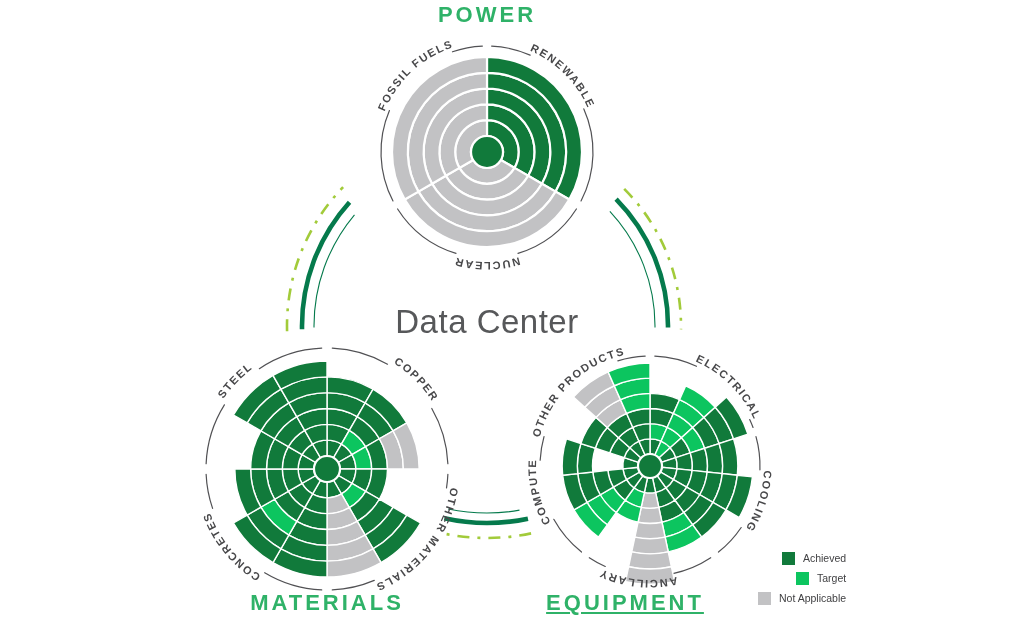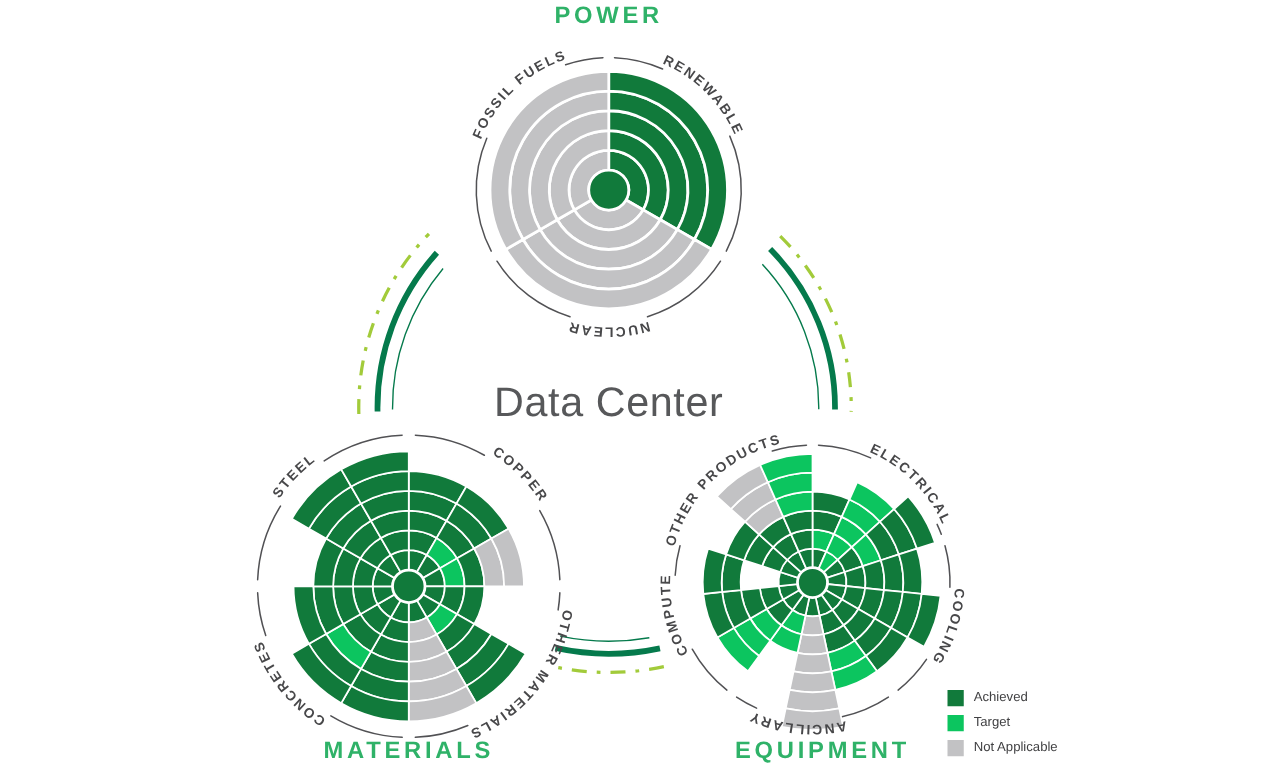--- a/index.html
+++ b/index.html
@@ -6,7 +6,7 @@
   .stage{position:relative;width:1024px;height:620px;background:#fff;overflow:hidden;
          font-family:"Liberation Sans",sans-serif;}
   #scene{position:absolute;left:0;top:0;}
-  .chart-title{position:absolute;transform:translateX(-50%);font-weight:700;font-size:19px;
+  .chart-title{position:absolute;transform:translateX(-50%);font-weight:700;font-size:22px;
          letter-spacing:3px;color:#2fb268;white-space:nowrap;}
   .title-power{left:487px;top:2px;}
   .title-materials{left:327px;top:590px;text-align:right;}

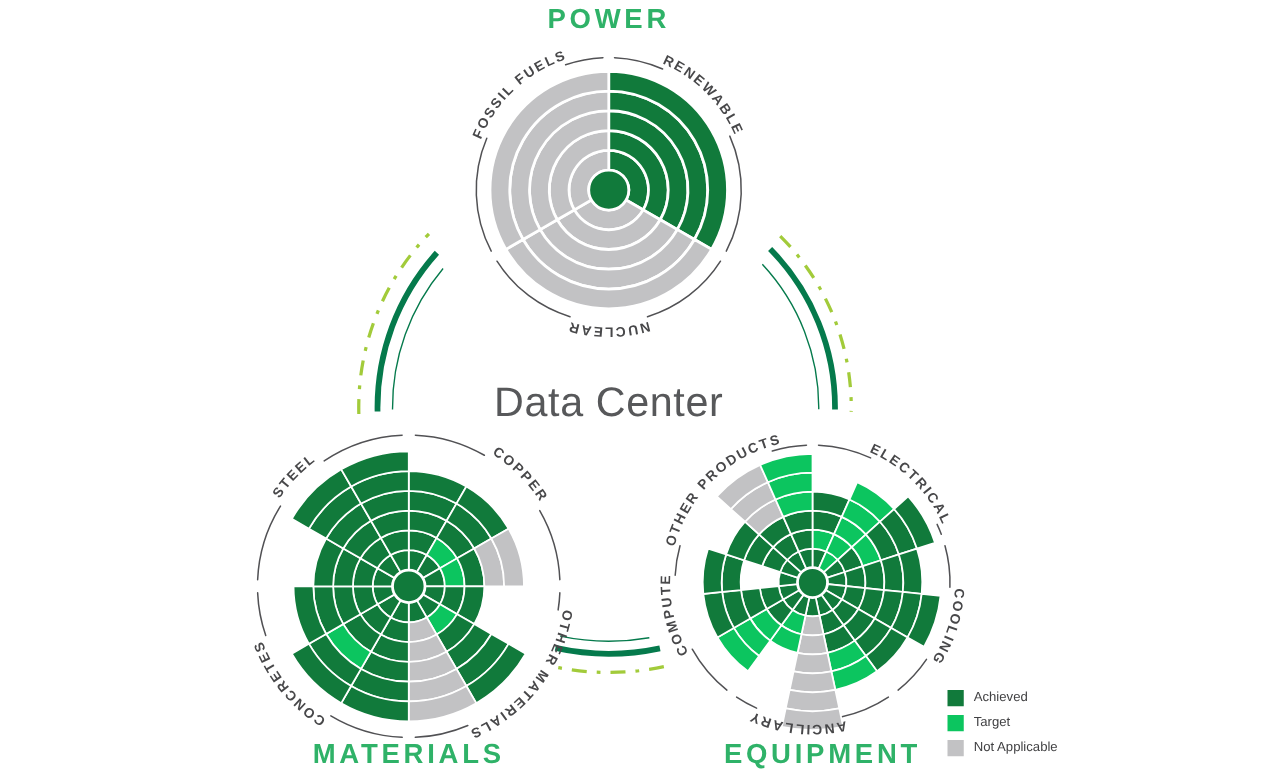--- a/index.html
+++ b/index.html
@@ -14,7 +14,7 @@
   .center-label{position:absolute;left:487px;top:322px;transform:translate(-50%,-50%);
          font-size:33px;font-weight:400;letter-spacing:0.5px;color:#57585a;white-space:nowrap;}
   .legend{position:absolute;left:758px;top:548px;}
-  .legend-row{display:flex;align-items:center;height:20px;}
+  .legend-row{display:flex;align-items:center;height:20px;justify-content:flex-end;}
   .legend-chip{width:13px;height:13px;margin-right:8px;flex:none;}
   .legend-text{font-size:10.5px;color:#414143;}
   .sector-label{font-size:11px;font-weight:600;letter-spacing:1.6px;fill:#48484a;}

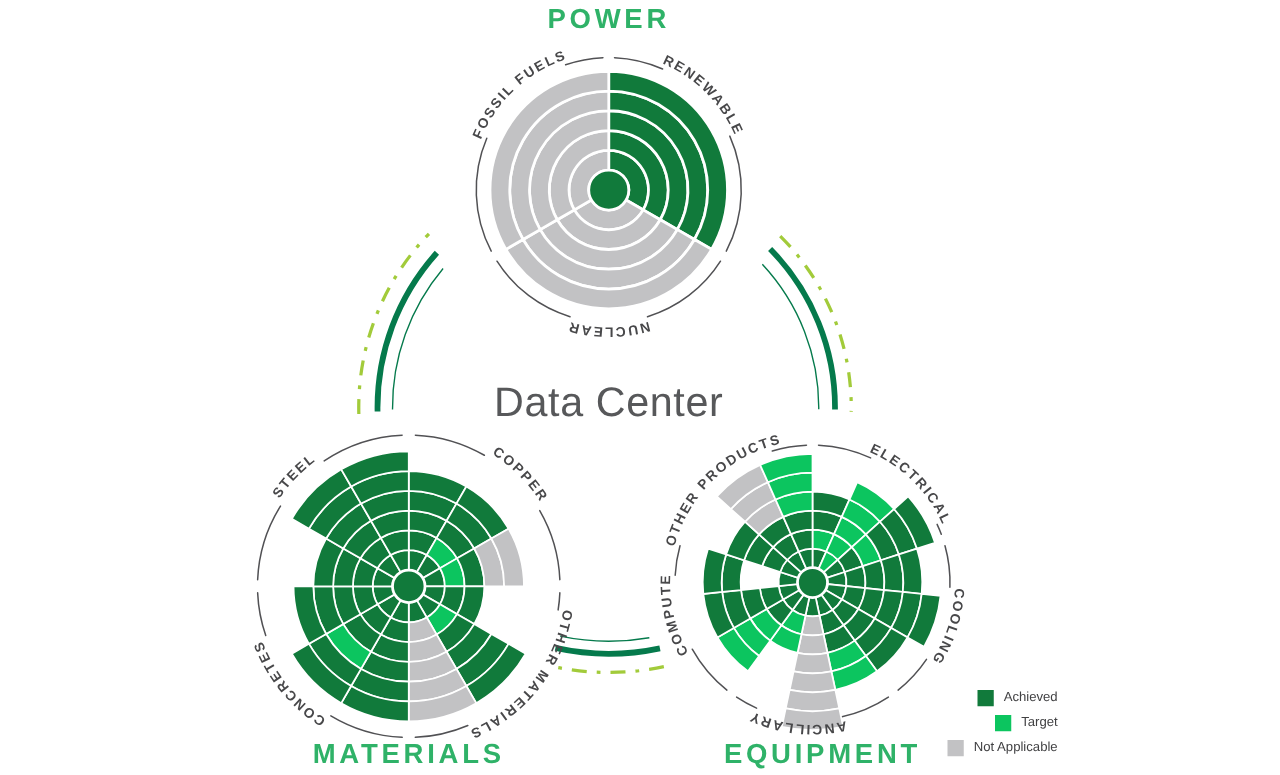--- a/index.html
+++ b/index.html
@@ -10,7 +10,7 @@
          letter-spacing:3px;color:#2fb268;white-space:nowrap;}
   .title-power{left:487px;top:2px;}
   .title-materials{left:327px;top:590px;text-align:right;}
-  .title-equipment{left:658px;top:590px;}
+  .title-equipment{left:625px;top:590px;text-decoration:underline;}
   .center-label{position:absolute;left:487px;top:322px;transform:translate(-50%,-50%);
          font-size:33px;font-weight:400;letter-spacing:0.5px;color:#57585a;white-space:nowrap;}
   .legend{position:absolute;left:758px;top:548px;}

